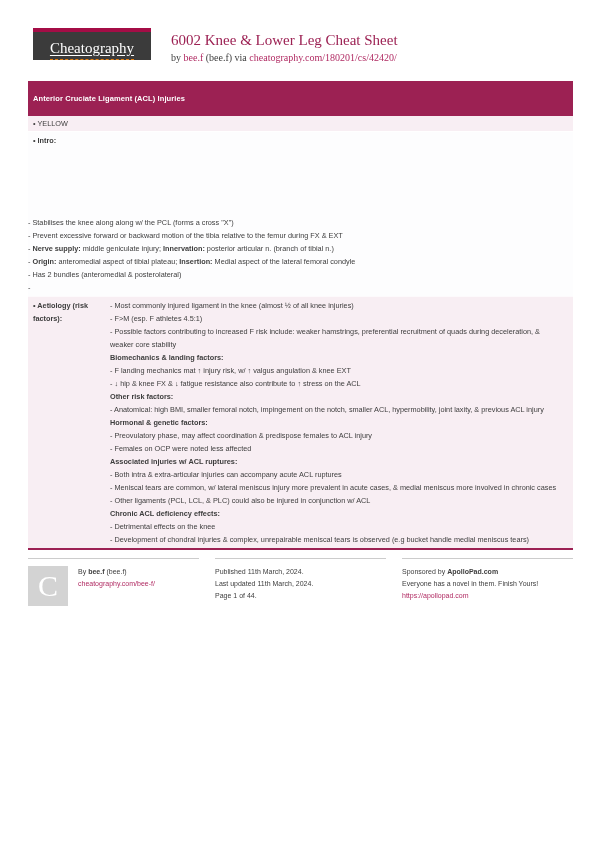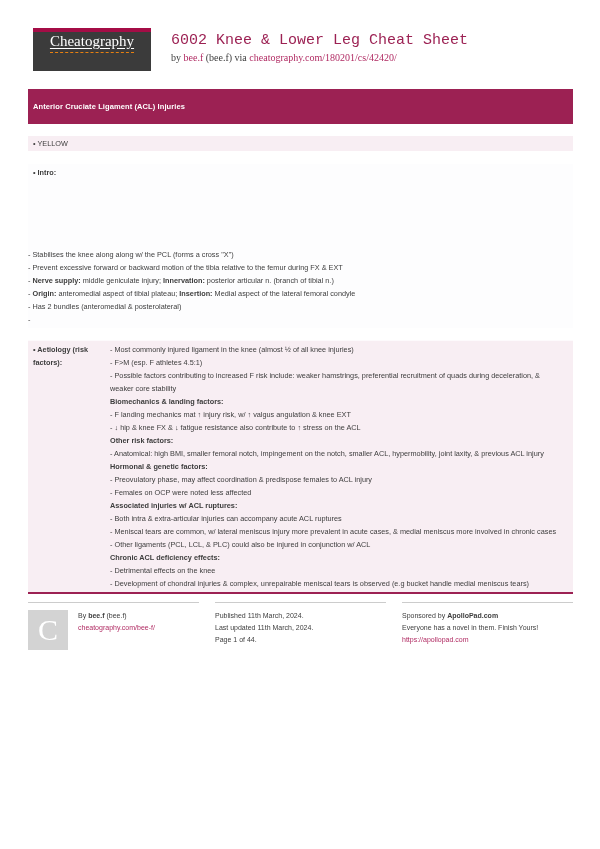--- a/index.html
+++ b/index.html
@@ -13,9 +13,9 @@
   
   .hdr { display:flex; padding:28px 27px 0 33px; }
   .logo {
-    width:118px; height:43px; background:var(--logo-bg,#3b3b3b);
+    width:118px; height:32px; background:var(--logo-bg,#3b3b3b);
     border-top:4px solid var(--logo-topbar,#a40d46);
-    display:flex; align-items:flex-start; justify-content:center; cursor:pointer;
+    display:flex; align-items:flex-end; justify-content:center; cursor:pointer;
   }
   .logo-inner { text-align:center; }
   .logo-text {

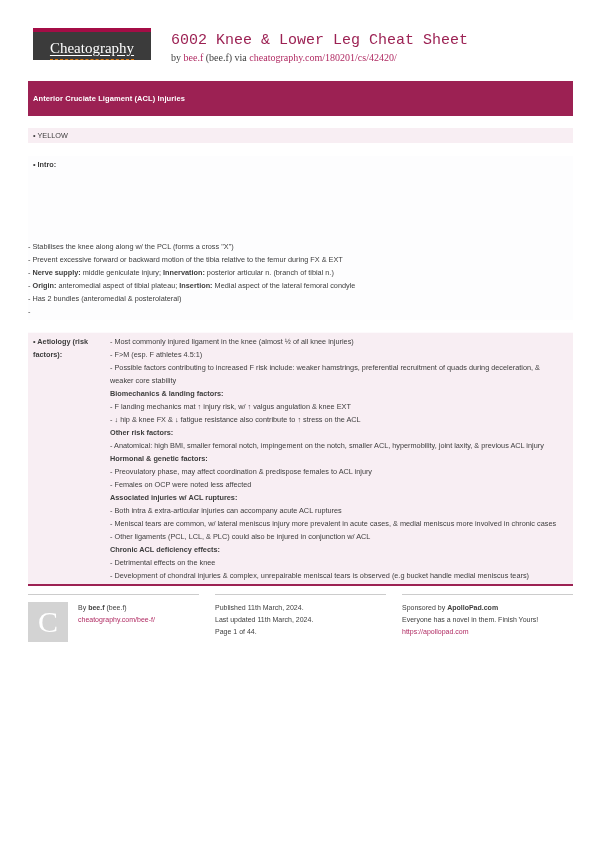--- a/index.html
+++ b/index.html
@@ -24,7 +24,7 @@
   }
   .logo-dash { border-top:1px dashed var(--logo-underline,#e8800f); margin-top:2px; }
   .titleblock { margin-left:20px; padding-top:4px; }
-  .title { font-family:Liberation Mono, monospace; font-size:15px; color:var(--accent,#9c2153); }
+  .title { font-family:Liberation Serif, serif; font-size:15px; color:var(--accent,#9c2153); }
   .byline { font-family:"Liberation Serif", serif; font-size:10px; color:#3d3d3d; margin-top:3px; }
   .lnk { color:var(--link,#b02a62); text-decoration:none; cursor:pointer; }
   

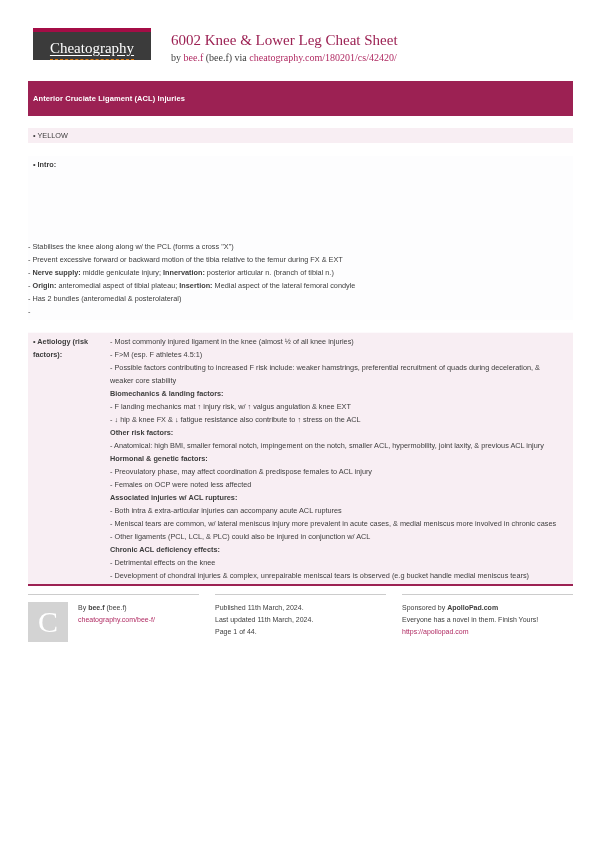--- a/index.html
+++ b/index.html
@@ -33,7 +33,7 @@
     background:var(--accent,#9c2153); color:var(--header-text,#ffffff);
     font-size:7.5px; font-weight:bold; padding:13px 5px; letter-spacing:.1px;
   }
-  .row { display:flex; font-size:7.3px; line-height:13px;margin-top:12px; }
+  .row { display:flex; font-size:7.3px; line-height:13px; }
   .row + .row { border-top:1px solid rgba(255,255,255,.7); }
   .row.pink  { background:var(--row-pink,#f8eef3); }
   .row.white { background:var(--row-white,#fdfdfe);flex-direction:column; }

